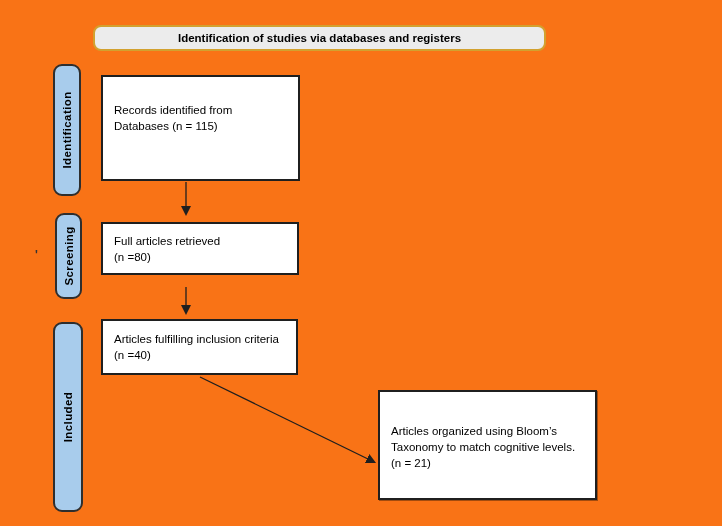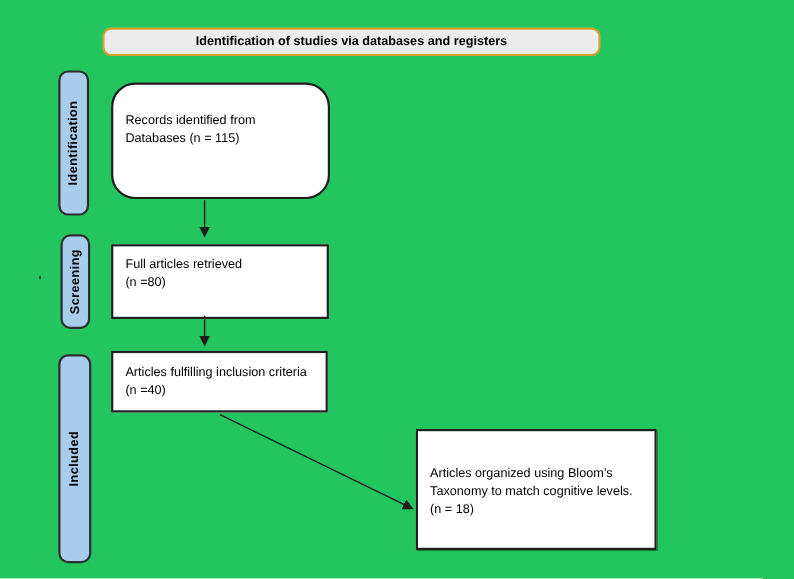--- a/index.html
+++ b/index.html
@@ -11,7 +11,7 @@
     position: relative;
     width: 722px;
     height: 526px;
-    background: #22c55e;
+    background: #f97316;
     font-family: "Liberation Sans", sans-serif;
     color: #000000;
     overflow: hidden;

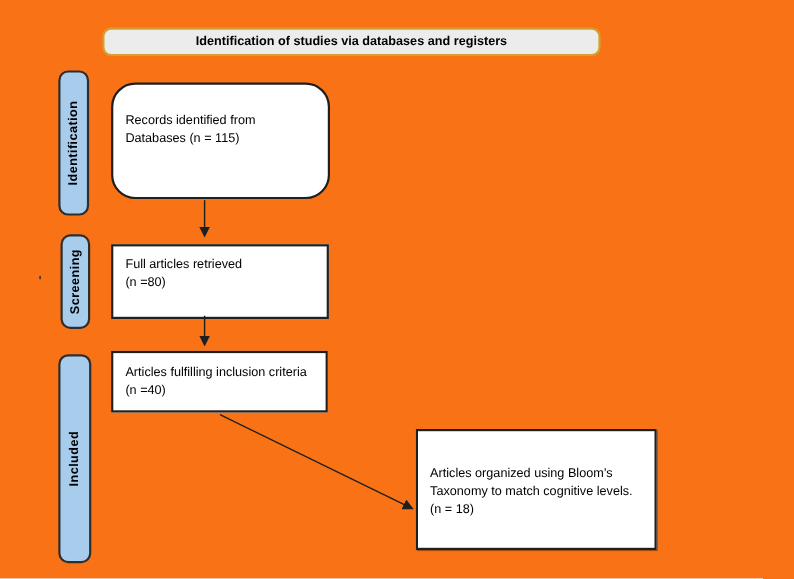--- a/index.html
+++ b/index.html
@@ -61,7 +61,7 @@
     padding-left: 11px;
     padding-right: 8px;
   }
-  .fbox-records   { left: 101px; top: 75px;  width: 199px; height: 106px; padding-top: 25px; border-radius: 22px; }
+  .fbox-records   { left: 101px; top: 75px;  width: 199px; height: 106px; padding-top: 25px; }
   .fbox-retrieved { left: 101px; top: 222px; width: 198px; height: 68px;  padding-top: 9px;  }
   .fbox-criteria  { left: 101px; top: 319px; width: 197px; height: 56px;  padding-top: 10px; }
   .fbox-taxonomy  { left: 378px; top: 390px; width: 219px; height: 110px; padding-top: 31px;

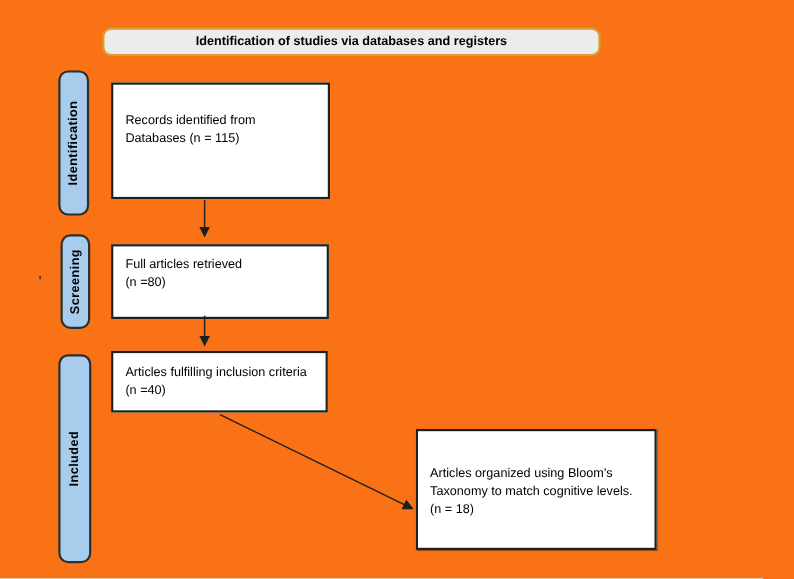--- a/index.html
+++ b/index.html
@@ -62,7 +62,7 @@
     padding-right: 8px;
   }
   .fbox-records   { left: 101px; top: 75px;  width: 199px; height: 106px; padding-top: 25px; }
-  .fbox-retrieved { left: 101px; top: 222px; width: 198px; height: 68px;  padding-top: 9px;  }
+  .fbox-retrieved { left: 101px; top: 222px; width: 198px; height: 53px;  padding-top: 9px;  }
   .fbox-criteria  { left: 101px; top: 319px; width: 197px; height: 56px;  padding-top: 10px; }
   .fbox-taxonomy  { left: 378px; top: 390px; width: 219px; height: 110px; padding-top: 31px;
                     box-shadow: 1px 1px 0 rgba(0,0,0,0.35); }

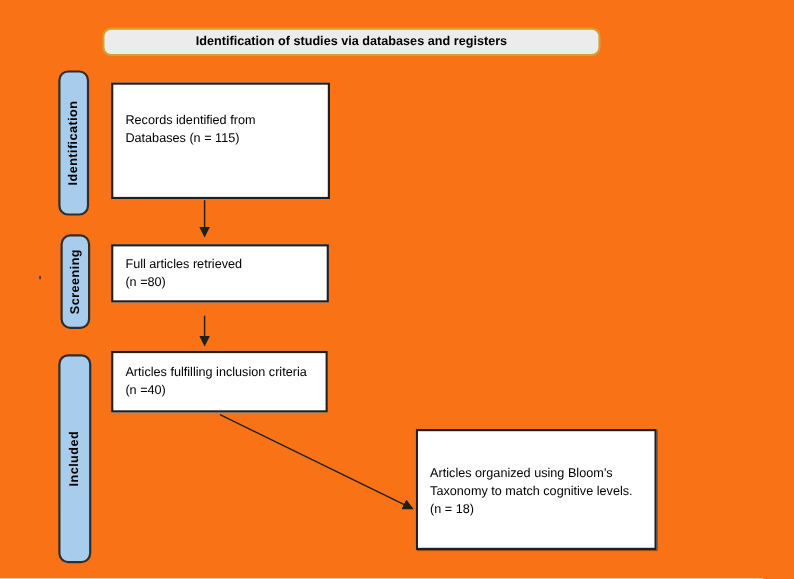--- a/index.html
+++ b/index.html
@@ -107,7 +107,7 @@
 (n =40)</div>
   <div class="fbox fbox-taxonomy">Articles organized using Bloom’s
 Taxonomy to match cognitive levels.
-(n = 18)</div>
+(n = 21)</div>
 
   <svg class="arrows" width="722" height="526" viewBox="0 0 722 526">
     <defs>

